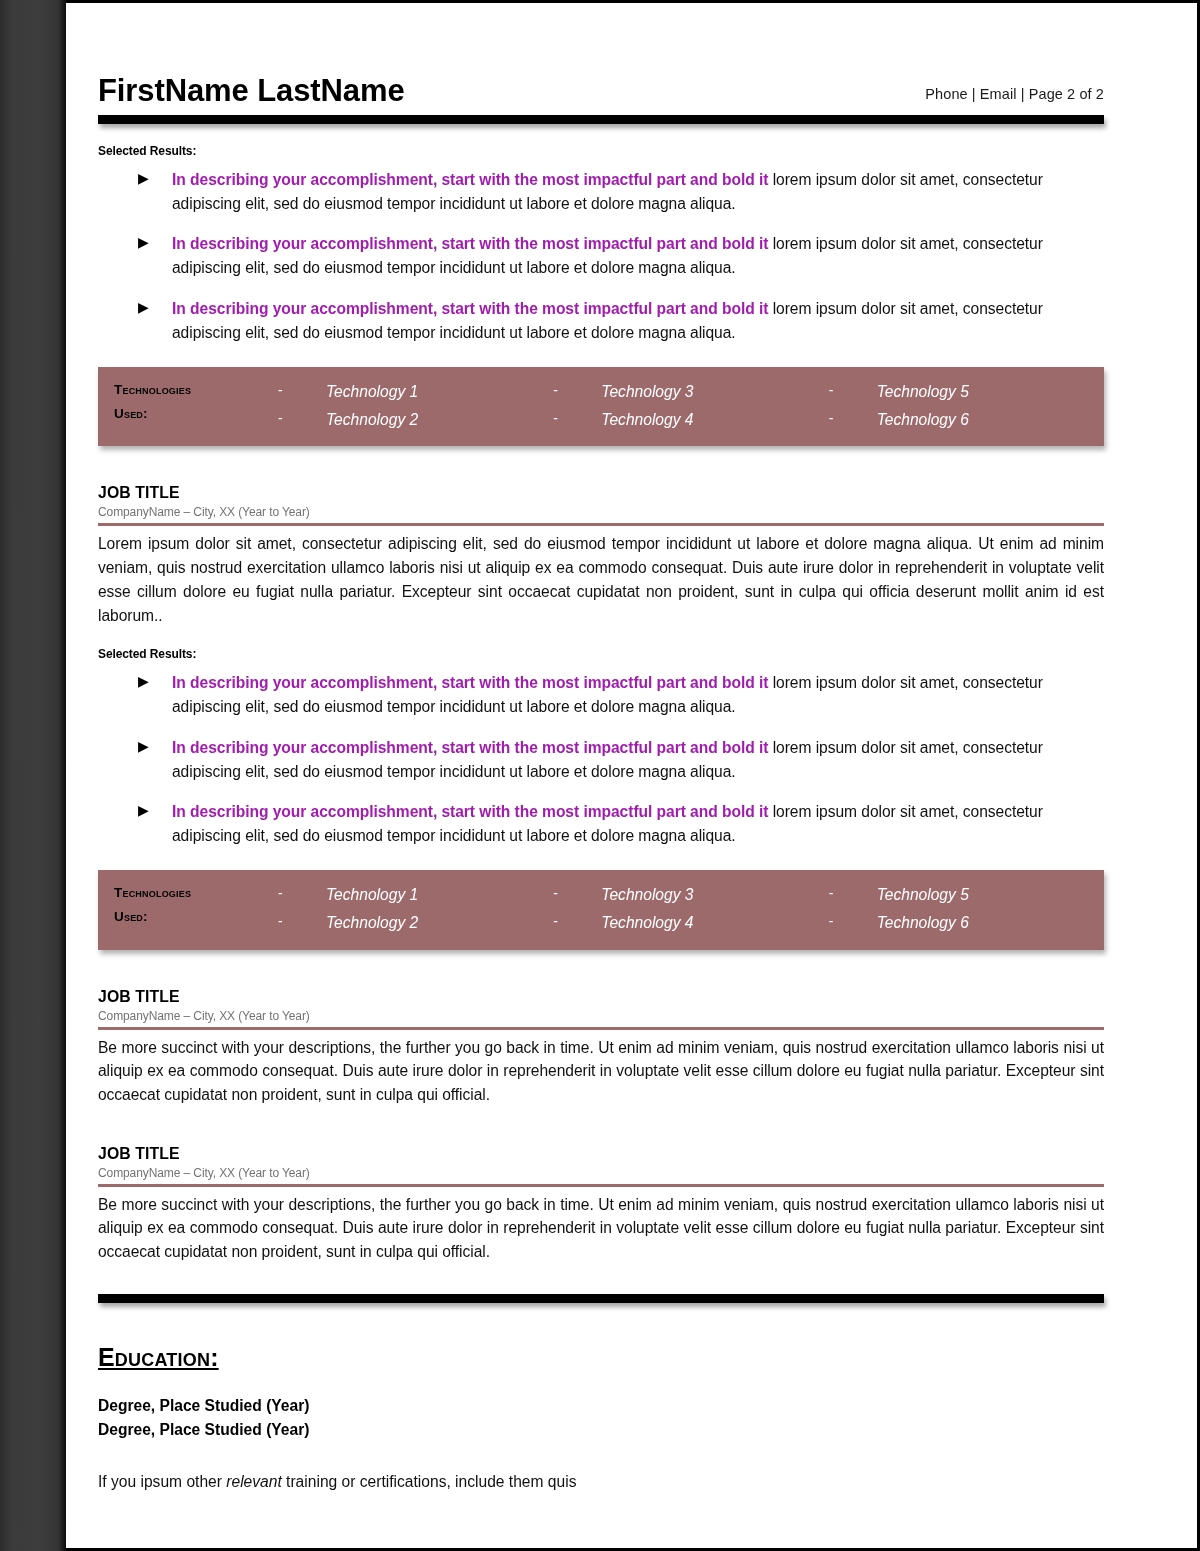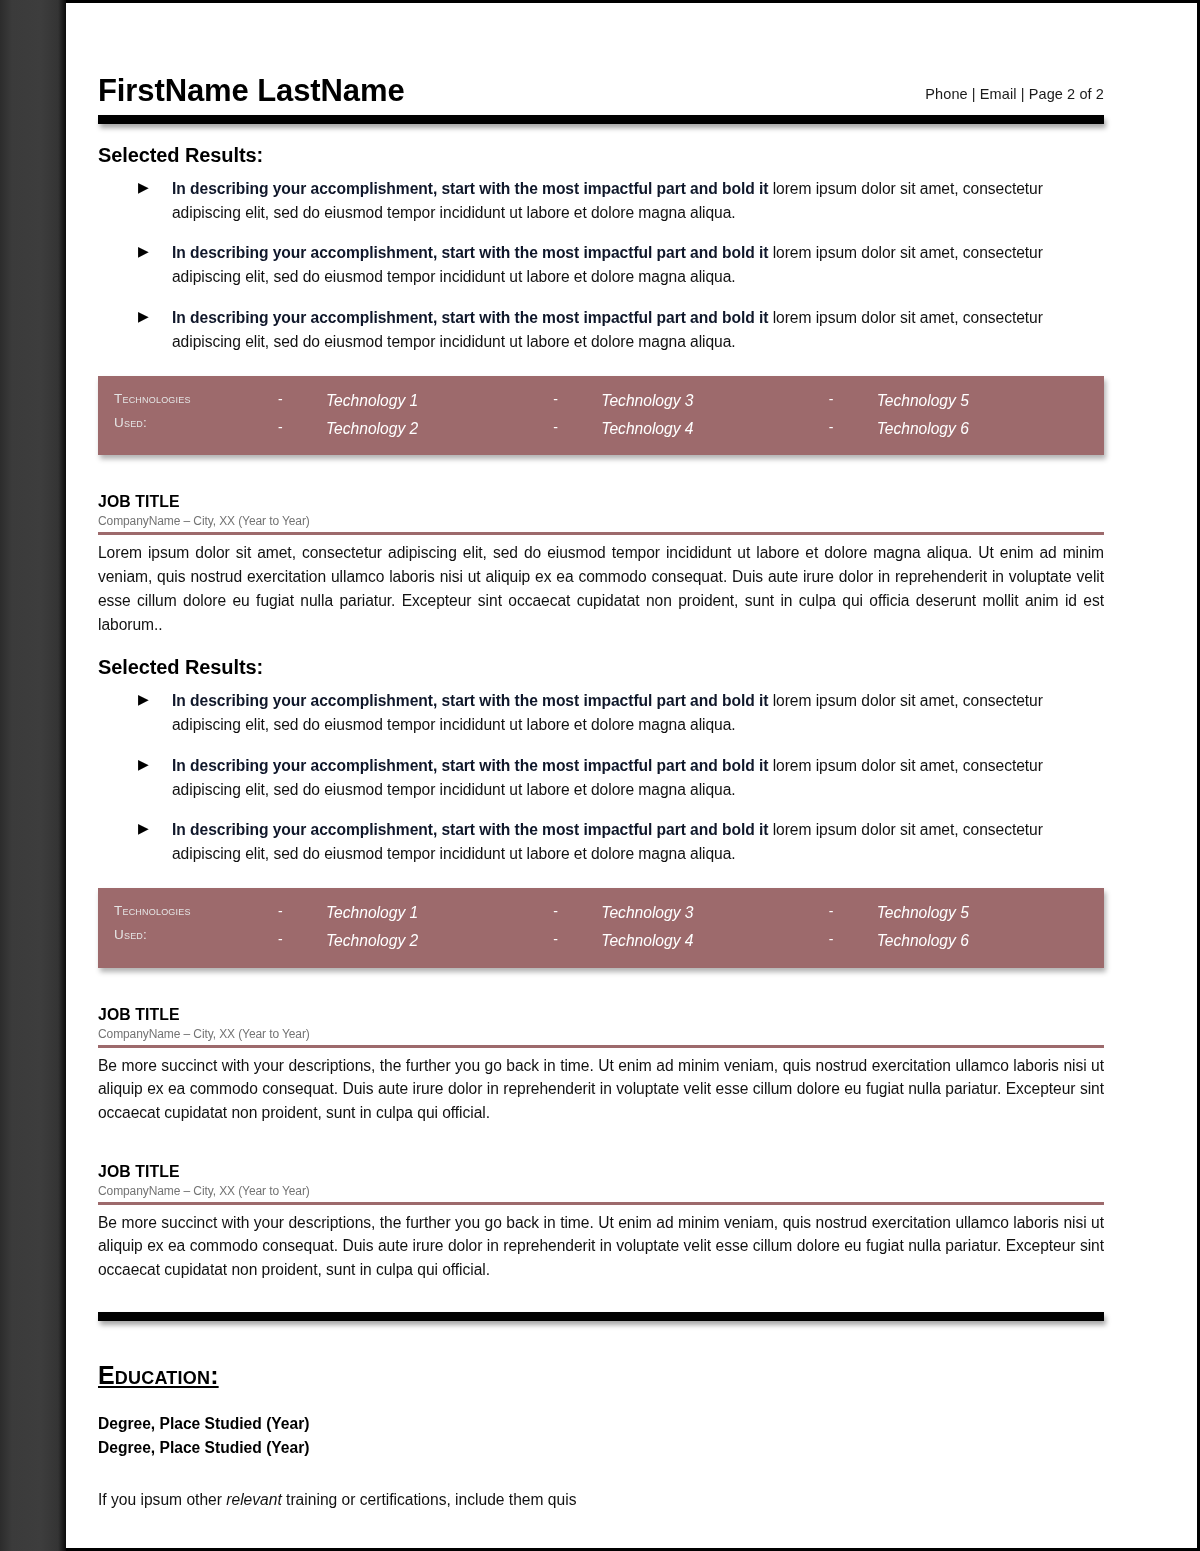--- a/index.html
+++ b/index.html
@@ -103,7 +103,7 @@
 
   
   .label-bold {
-    font-size: 20px;
+    font-size: 12px;
     font-weight: bold;
     color: #000000;
     margin-top: 20px;

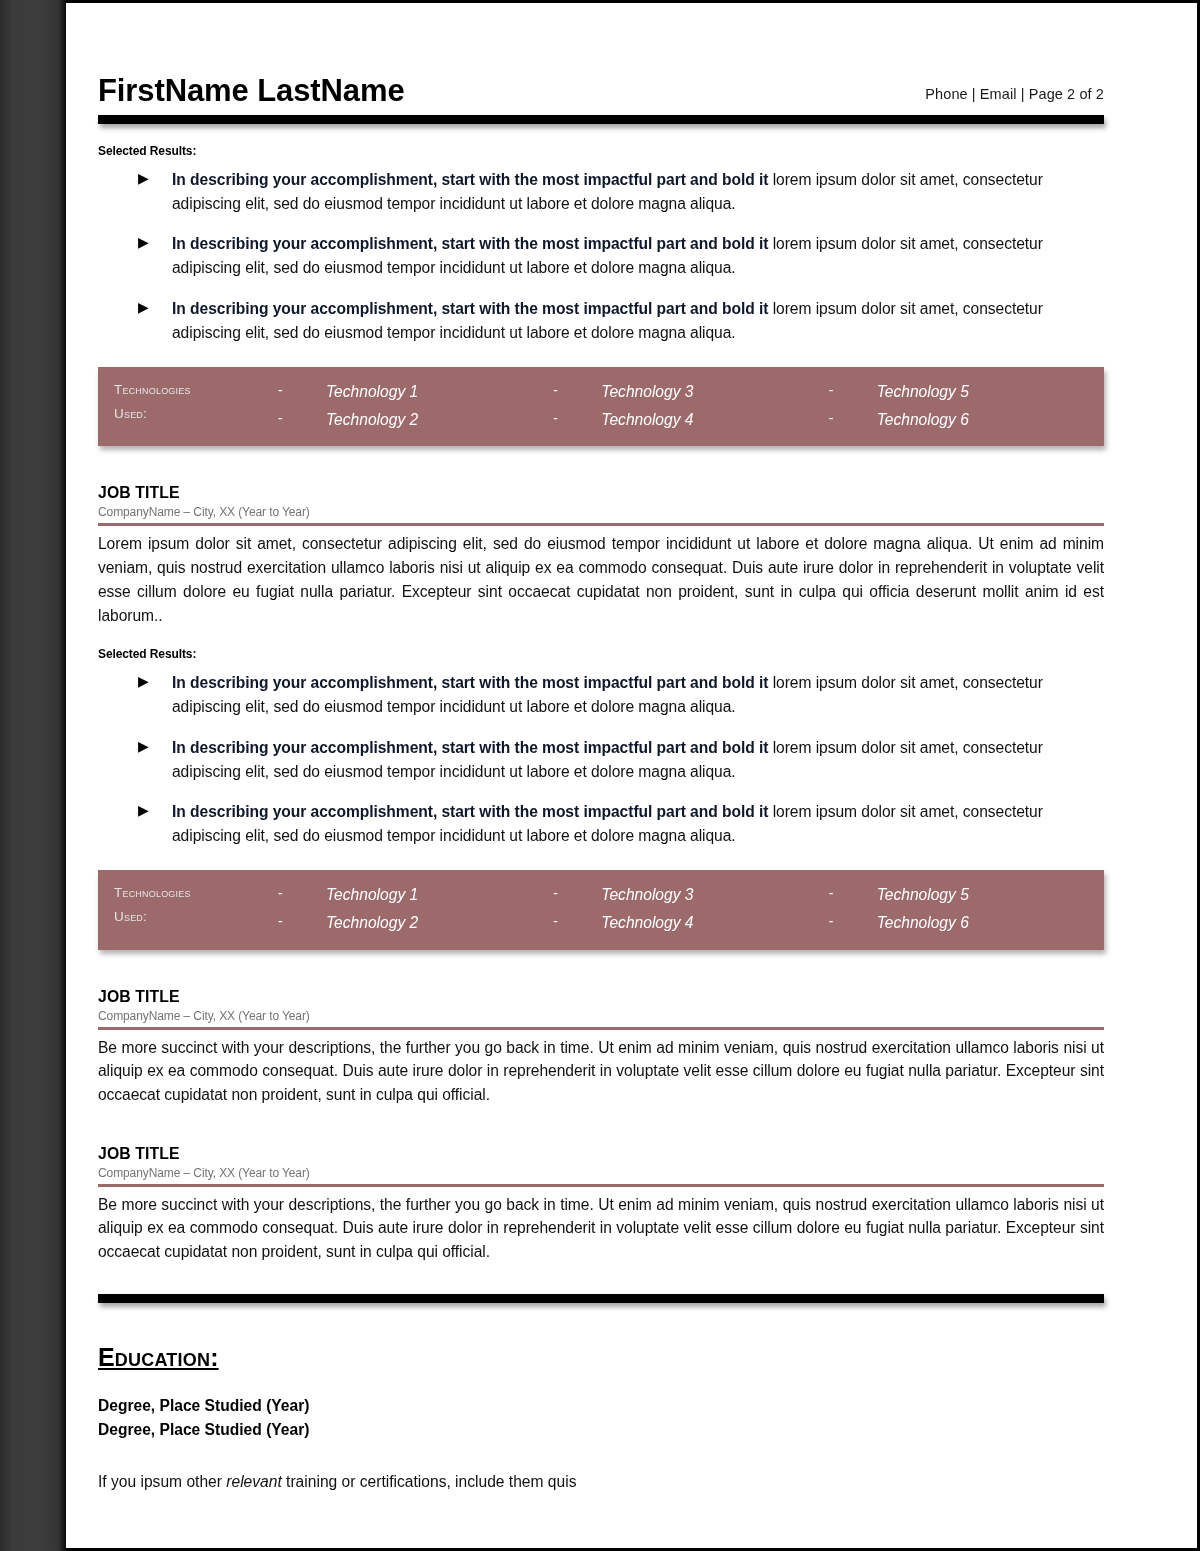--- a/index.html
+++ b/index.html
@@ -142,7 +142,7 @@
     color: #111111;
     letter-spacing: -0.05px;
   }
-  .bullet-text b { font-weight: bold; color: #0f172a; margin-top: 17px; }
+  .bullet-text b { font-weight: bold; color: #a21caf; margin-top: 17px; }
 
   
   .tech-band {

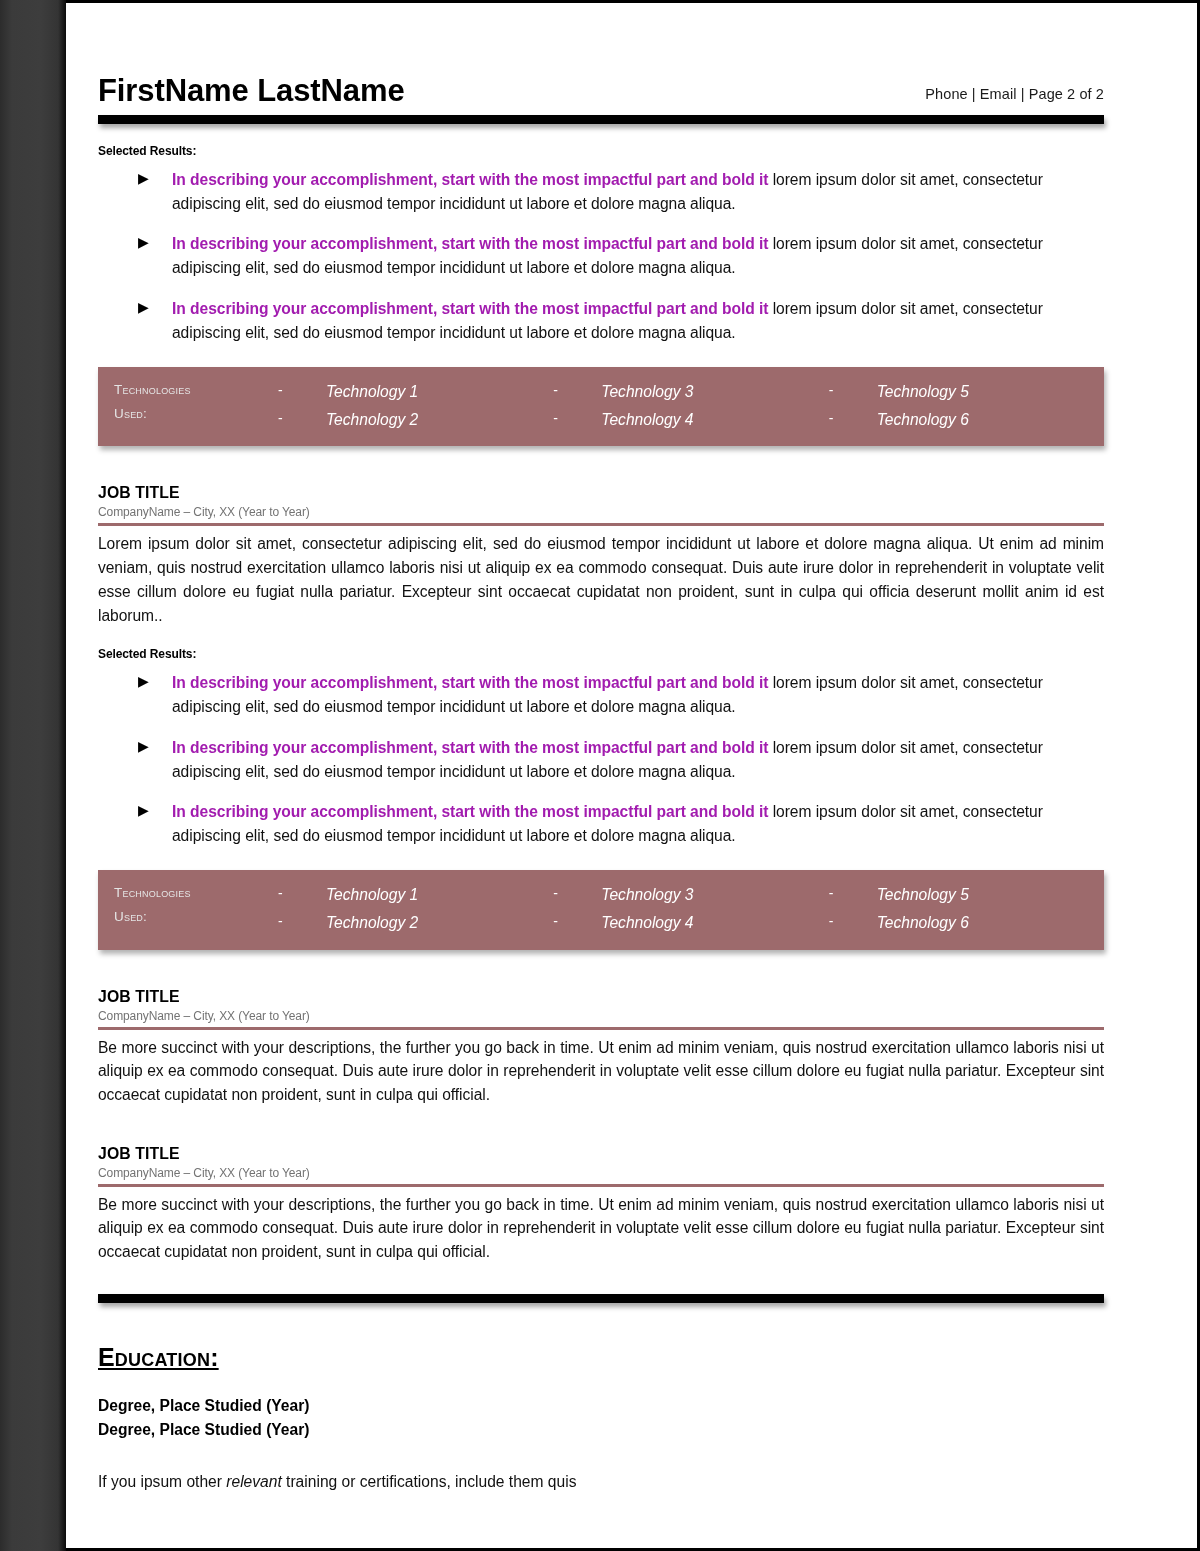--- a/index.html
+++ b/index.html
@@ -158,8 +158,8 @@
   }
   .tech-label {
     padding-left: 16px;
-    color: #e5e5e5;
-    font-weight: normal;
+    color: #000000;
+    font-weight: bold;
     font-size: 13.5px;
     line-height: 1.78;
     font-variant: small-caps;

